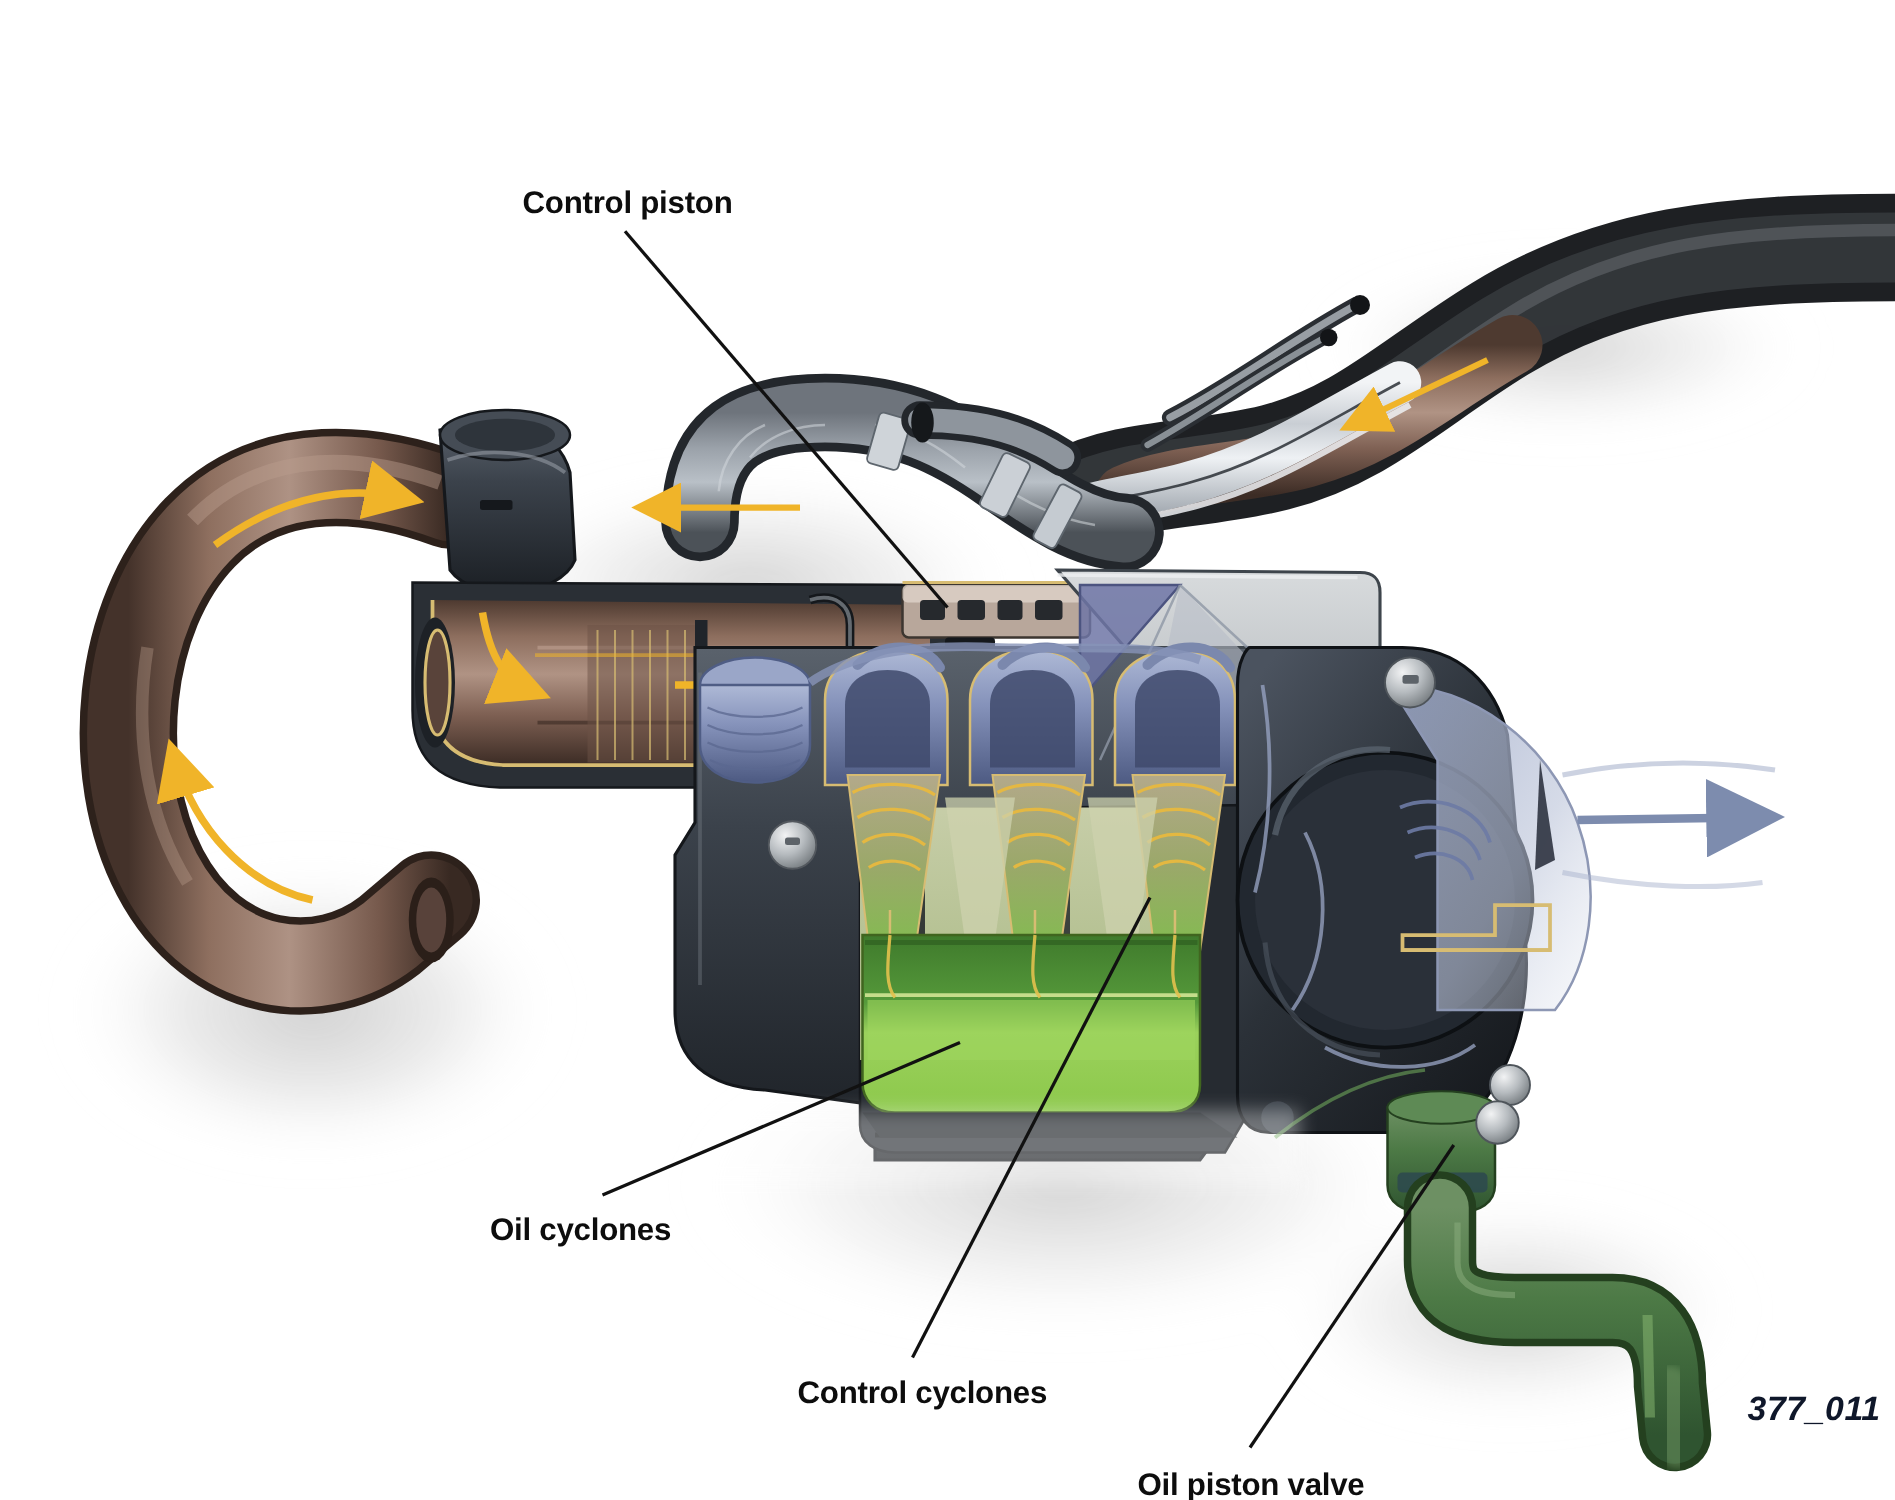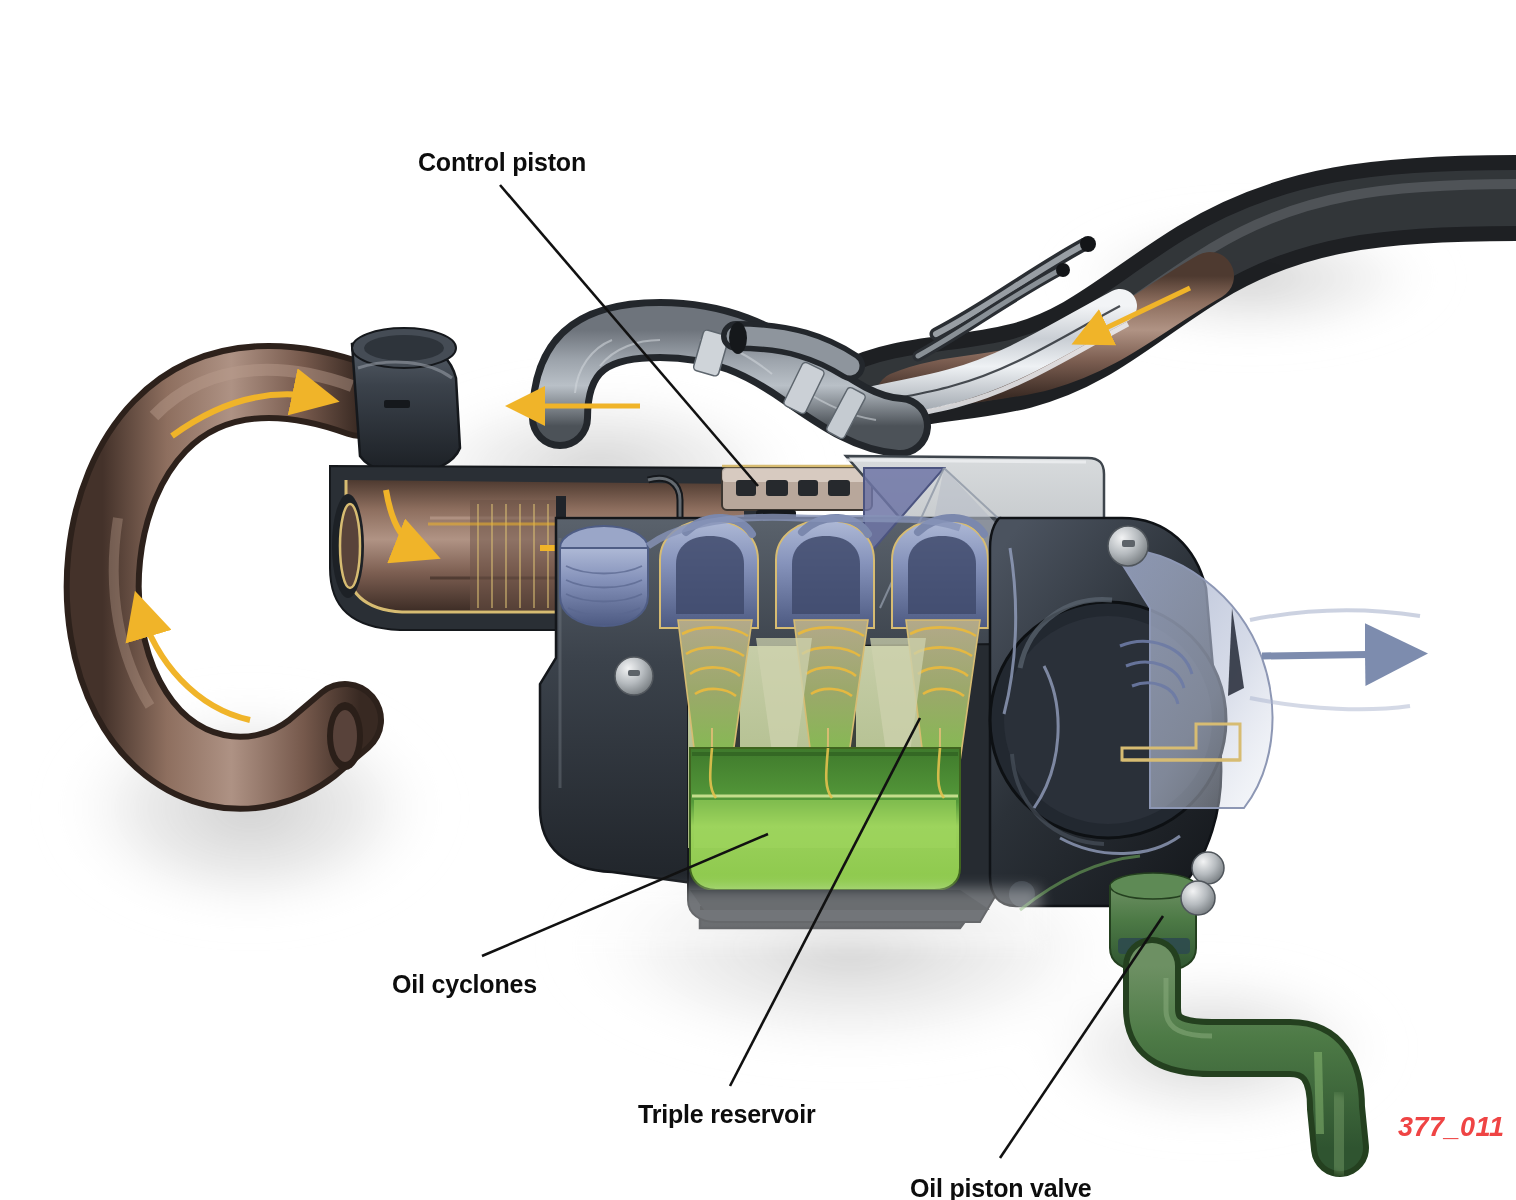--- a/index.html
+++ b/index.html
@@ -495,7 +495,7 @@
 
   <div class="callout" style="left:392px;top:922px;">Oil cyclones</div>
 
-  <div class="callout" style="left:638px;top:1052px;">Triple reservoir</div>
+  <div class="callout" style="left:638px;top:1052px;">Control cyclones</div>
 
   <div class="callout" style="left:910px;top:1126px;">Oil piston valve</div>
 

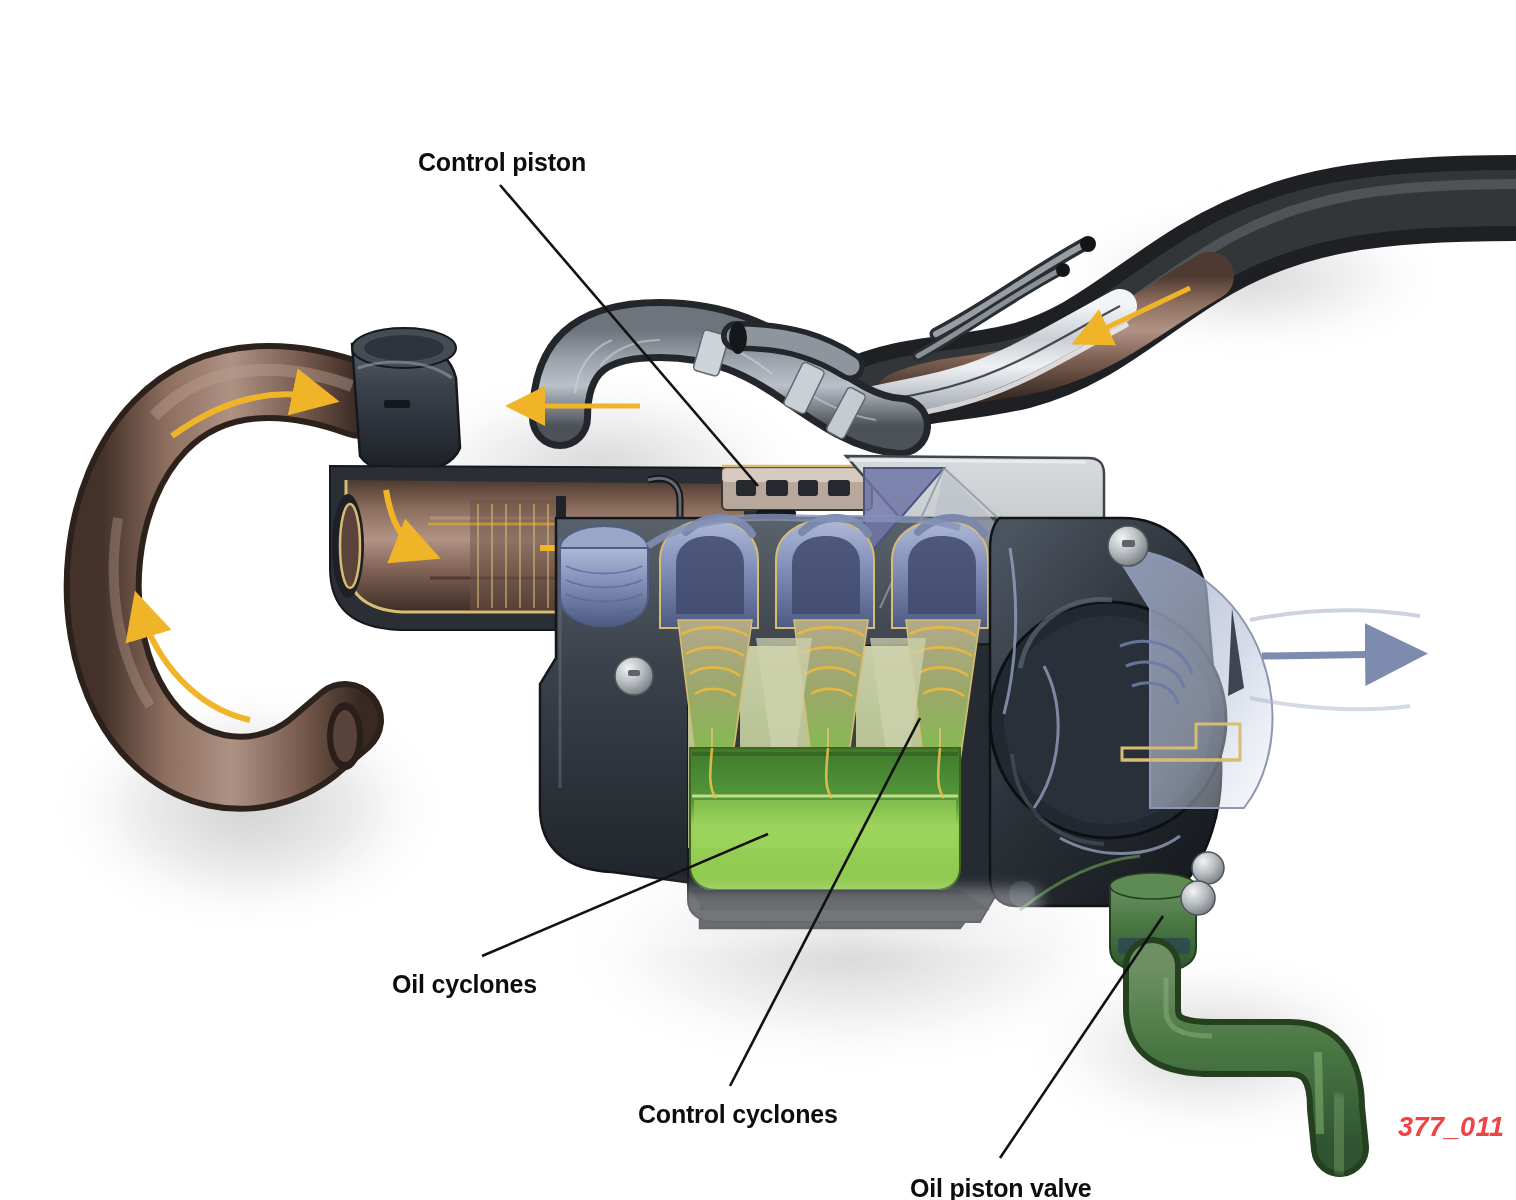--- a/index.html
+++ b/index.html
@@ -25,7 +25,7 @@
     font-style:italic;
     font-weight:bold;
     font-size:27px;
-    color:#ef4444;
+    color:#0f172a;
     letter-spacing:0.5px;
     white-space:nowrap;
   }

